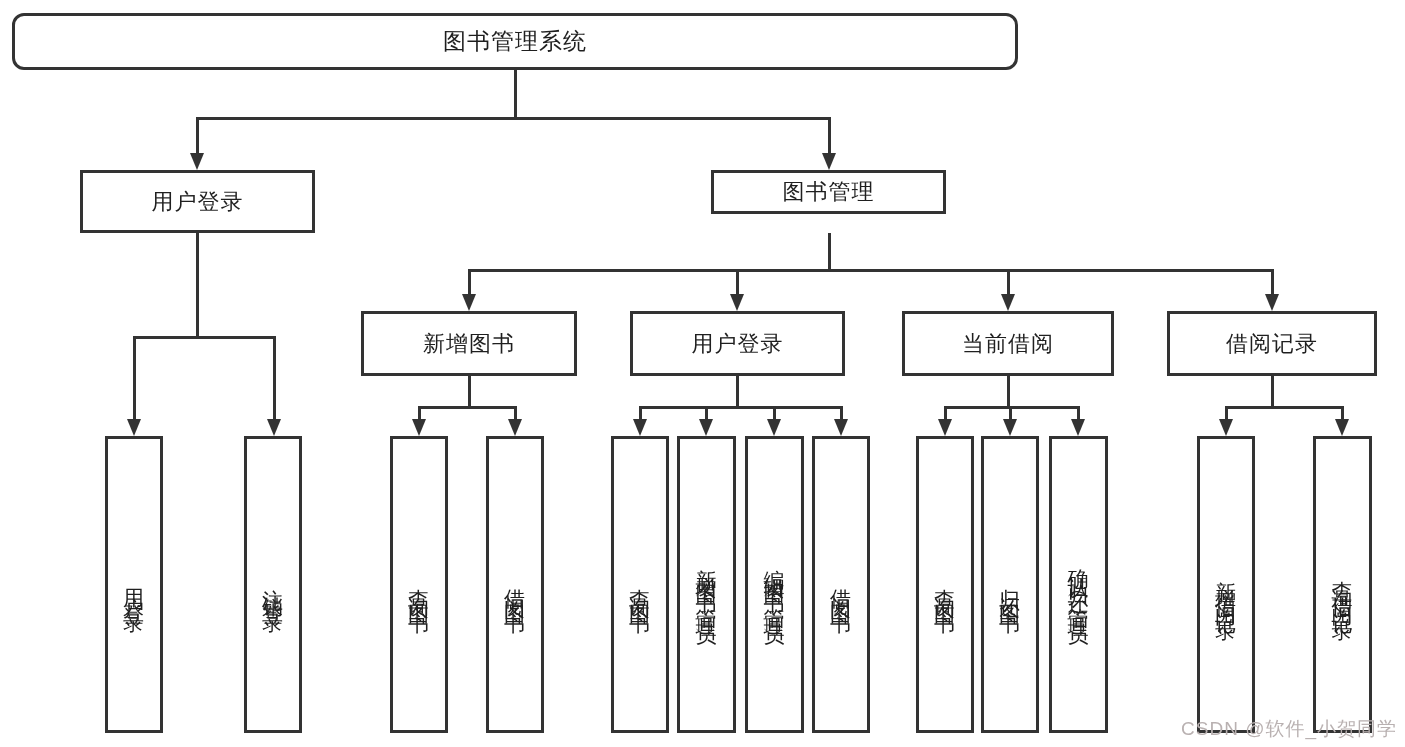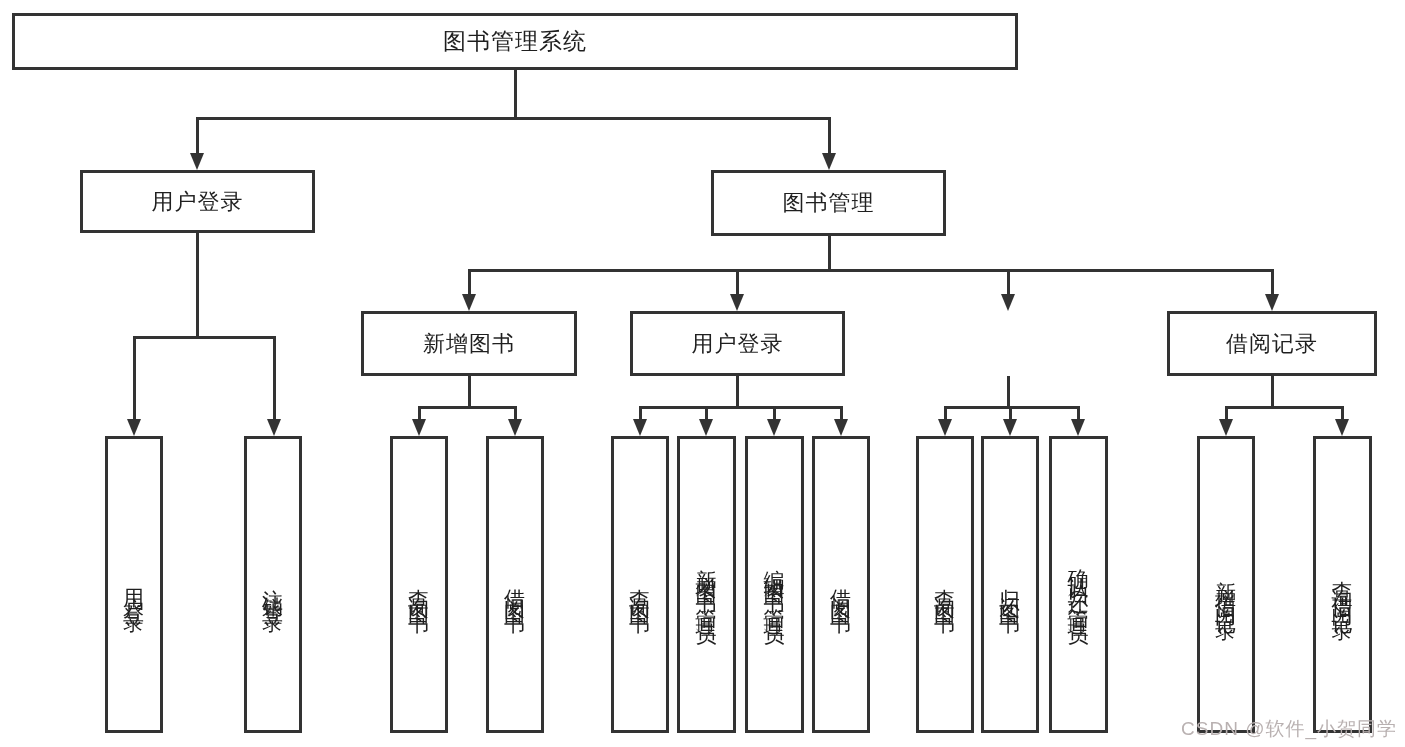--- a/index.html
+++ b/index.html
@@ -24,7 +24,7 @@
     text-align:center;
     z-index:2;
   }
-  .box.title{font-size:23px;}
+  .box.title{font-size:23px;border-radius:12px;}
   .box.v{
     writing-mode:vertical-rl;
     text-orientation:mixed;

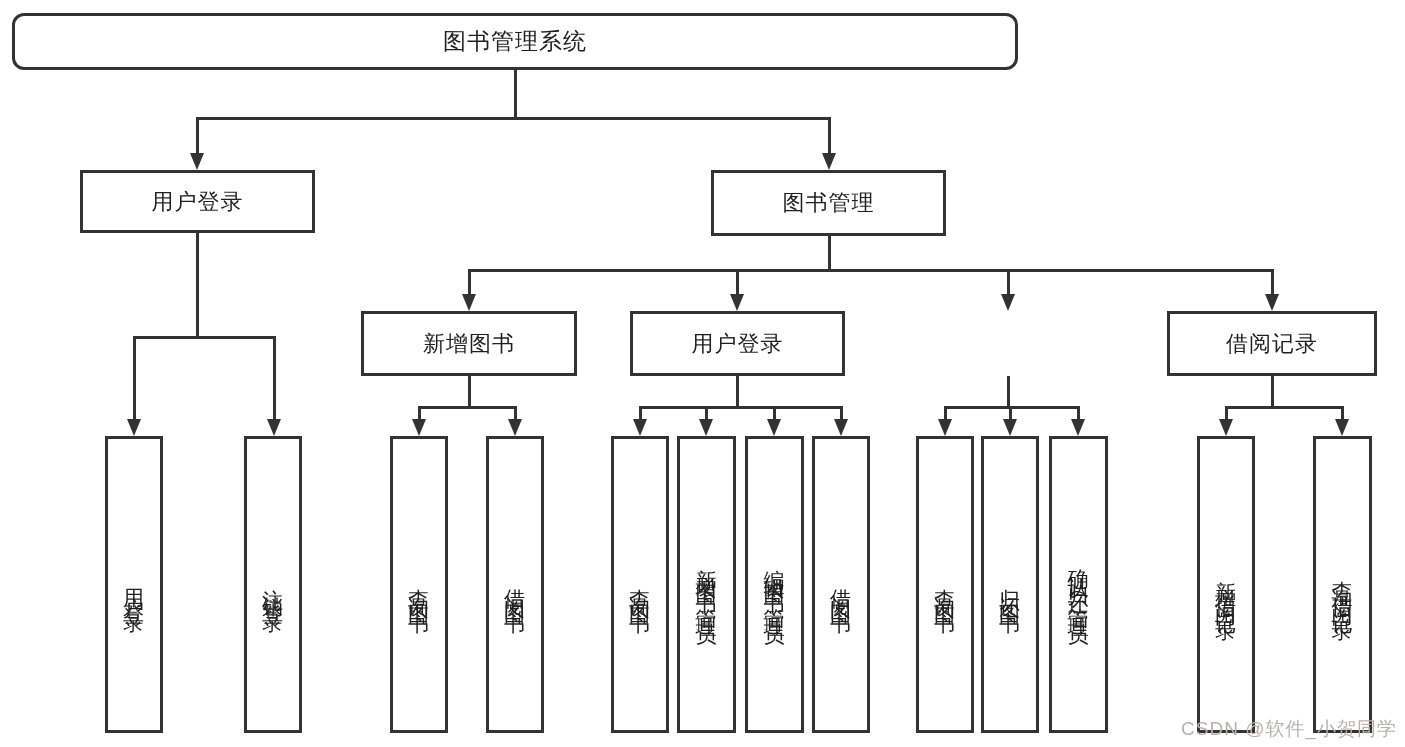--- a/index.html
+++ b/index.html
@@ -69,7 +69,7 @@
   <div class="arrow" style="left:822px;top:153px"></div>
 
   <div class="box" style="left:80px;top:170px;width:235px;height:63px">用户登录</div>
-  <div class="box" style="left:711px;top:170px;width:235px;height:66px">图书管理</div>
+  <div class="box" style="left:711px;top:170px;width:235px;height:44px">图书管理</div>
 
   <div class="vline" style="left:196px;top:233px;height:105px"></div>
   <div class="hline" style="left:133px;top:336px;width:143px"></div>

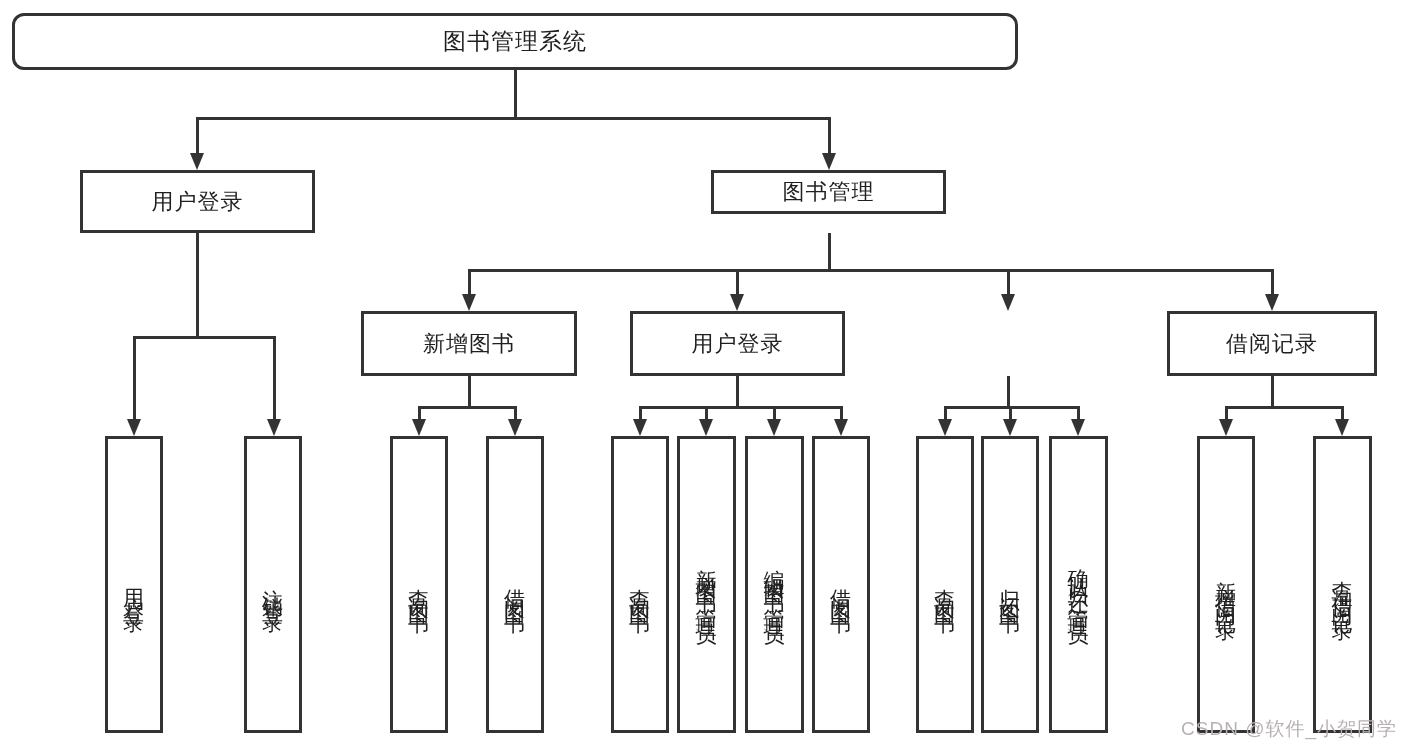--- a/index.html
+++ b/index.html
@@ -91,6 +91,7 @@
 
   <div class="box" style="left:361px;top:311px;width:216px;height:65px">新增图书</div>
   <div class="box" style="left:630px;top:311px;width:215px;height:65px">用户登录</div>
+  <div class="box" style="left:902px;top:311px;width:212px;height:65px">当前借阅</div>
   <div class="box" style="left:1167px;top:311px;width:210px;height:65px">借阅记录</div>
 
   <div class="vline" style="left:468px;top:376px;height:33px"></div>

